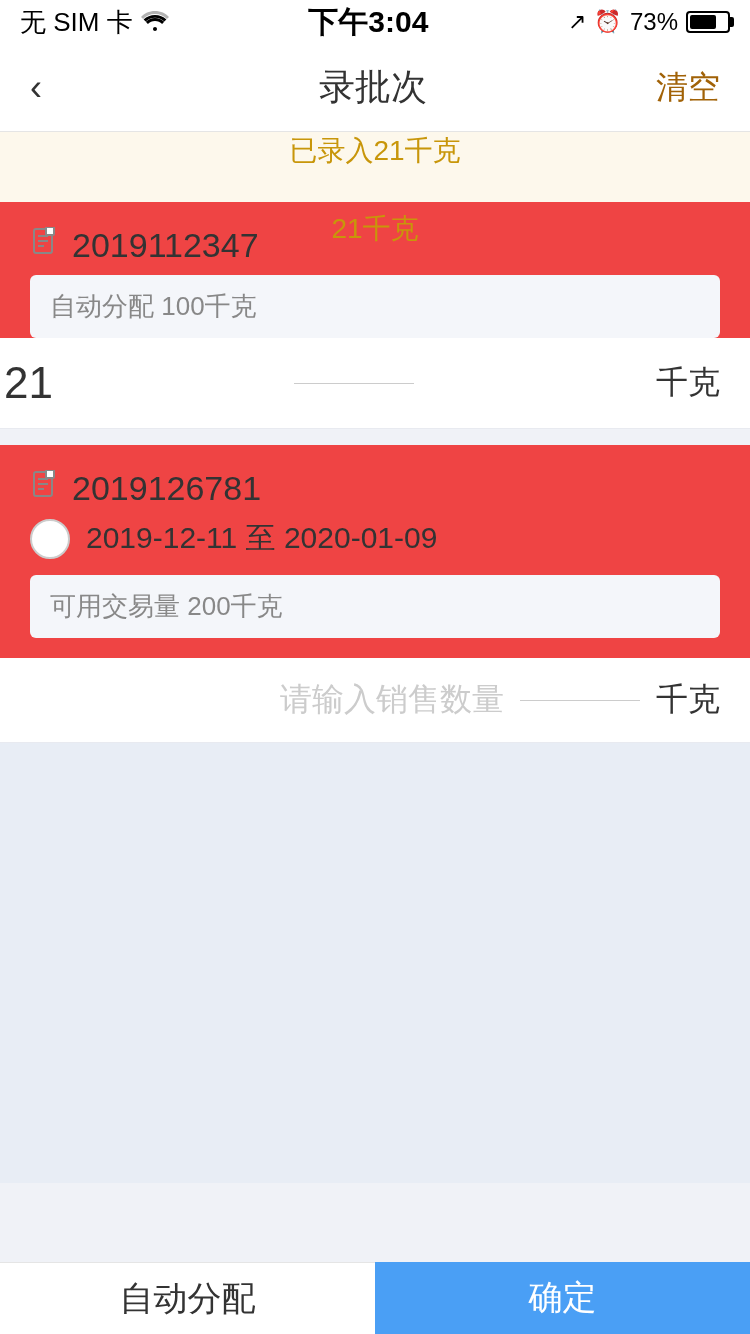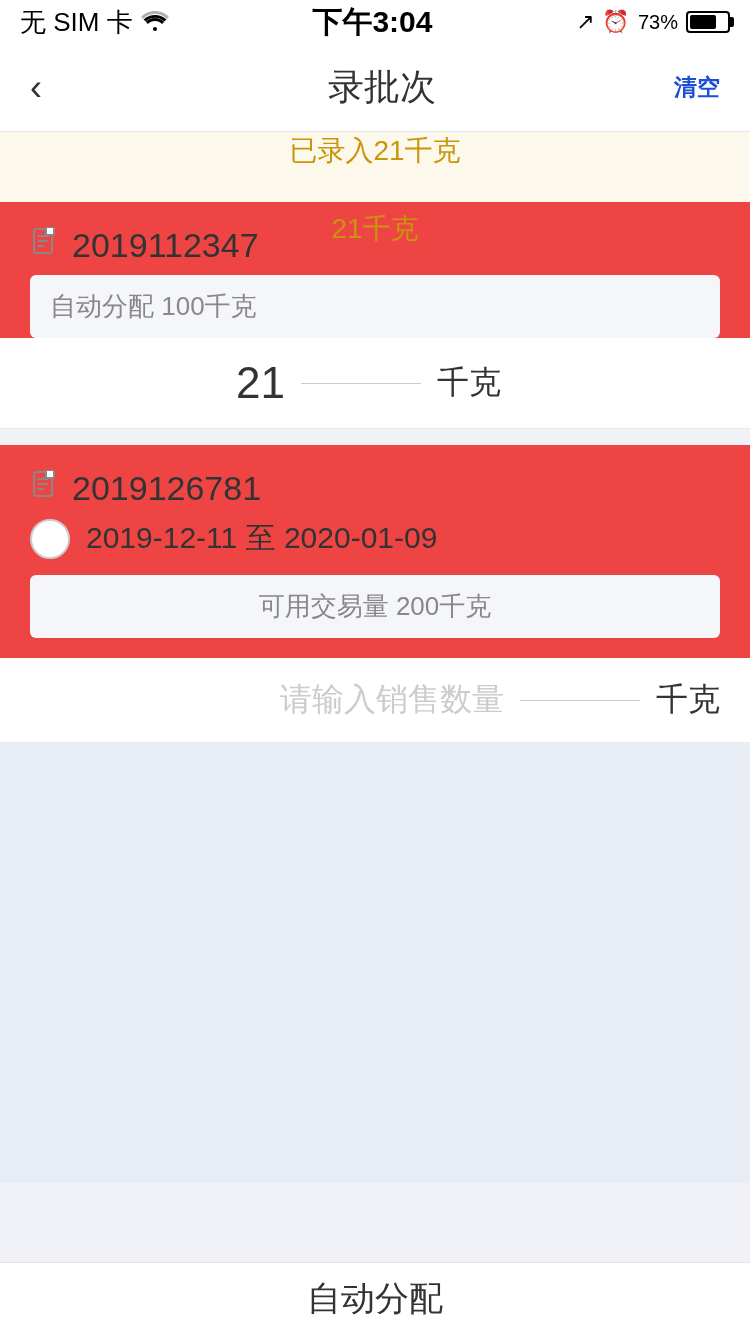--- a/index.html
+++ b/index.html
@@ -294,7 +294,7 @@
   <div class="status-right">
     <span style="font-size:22px;">↗</span>
     <span style="font-size:22px;">⏰</span>
-    <span style="font-size:20px;text-align:right;">73%</span>
+    <span style="font-size:24px;text-align:right;">73%</span>
     <div class="battery-icon">
       <div class="battery-fill"></div>
     </div>

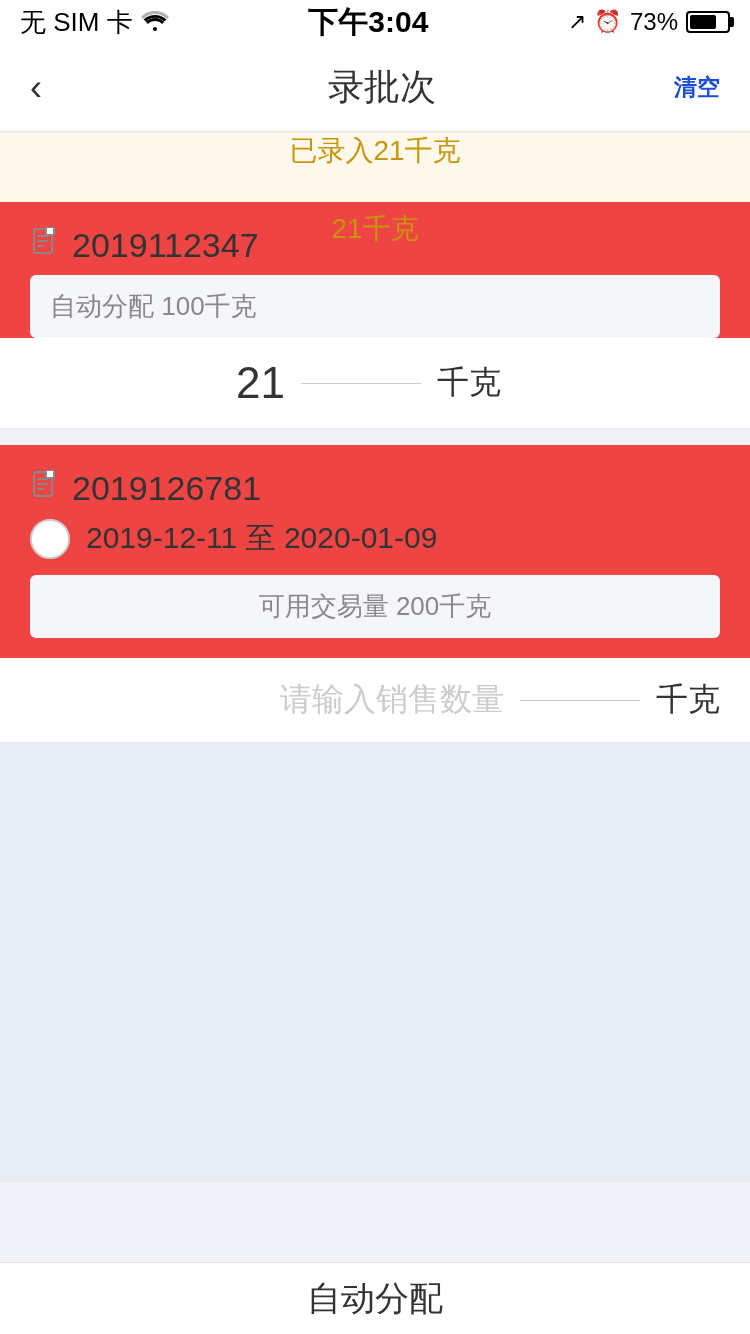--- a/index.html
+++ b/index.html
@@ -93,10 +93,9 @@
       color: #333;
     }
     .nav-clear {
-      font-size: 23px;
-      color: #1d4ed8;
+      font-size: 32px;
+      color: #a16207;
       cursor: pointer;
-      font-weight: bold;
     }
 
     

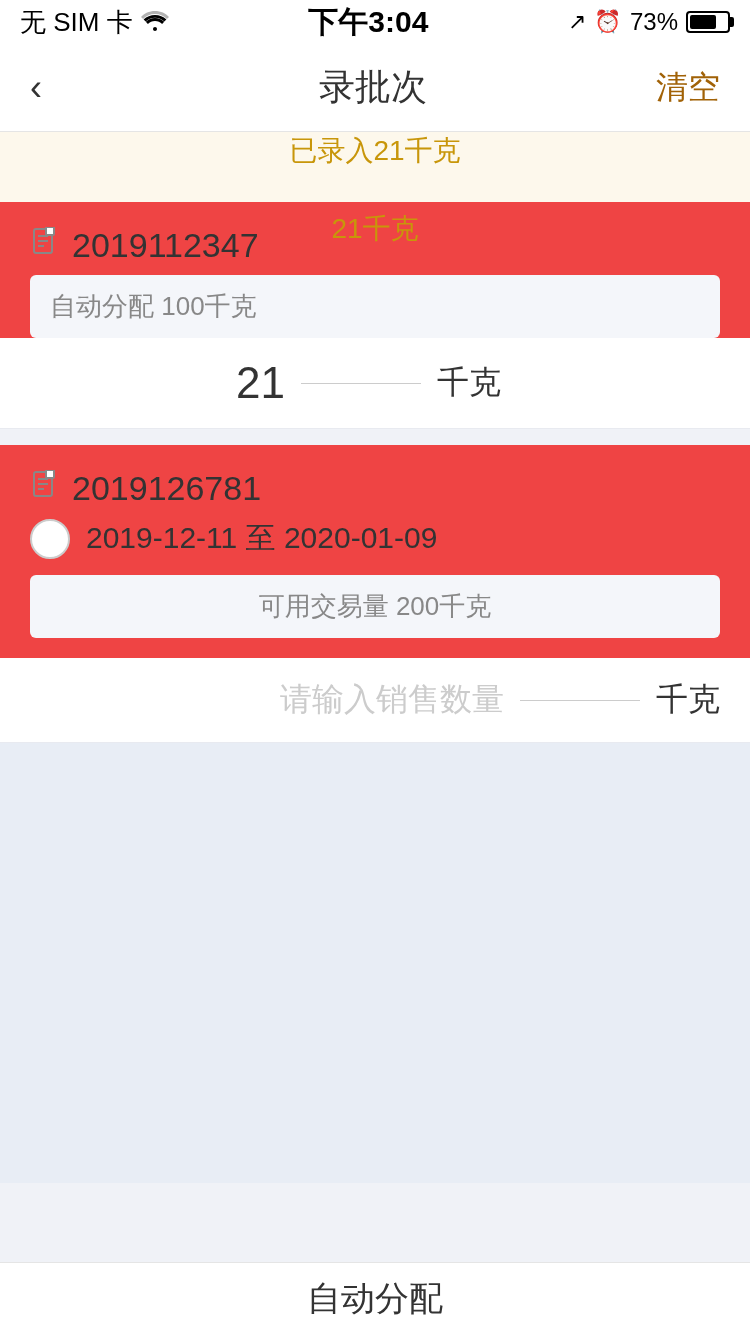--- a/index.html
+++ b/index.html
@@ -194,8 +194,8 @@
     .quantity-row {
       display: flex;
       align-items: center;
-      justify-content: center;
-      padding: 20px 30px 20px 17px;
+      justify-content: space-between;
+      padding: 20px 30px 20px 4px;
       background: #fff;
       border-bottom: 1px solid #e8eaf0;
     }

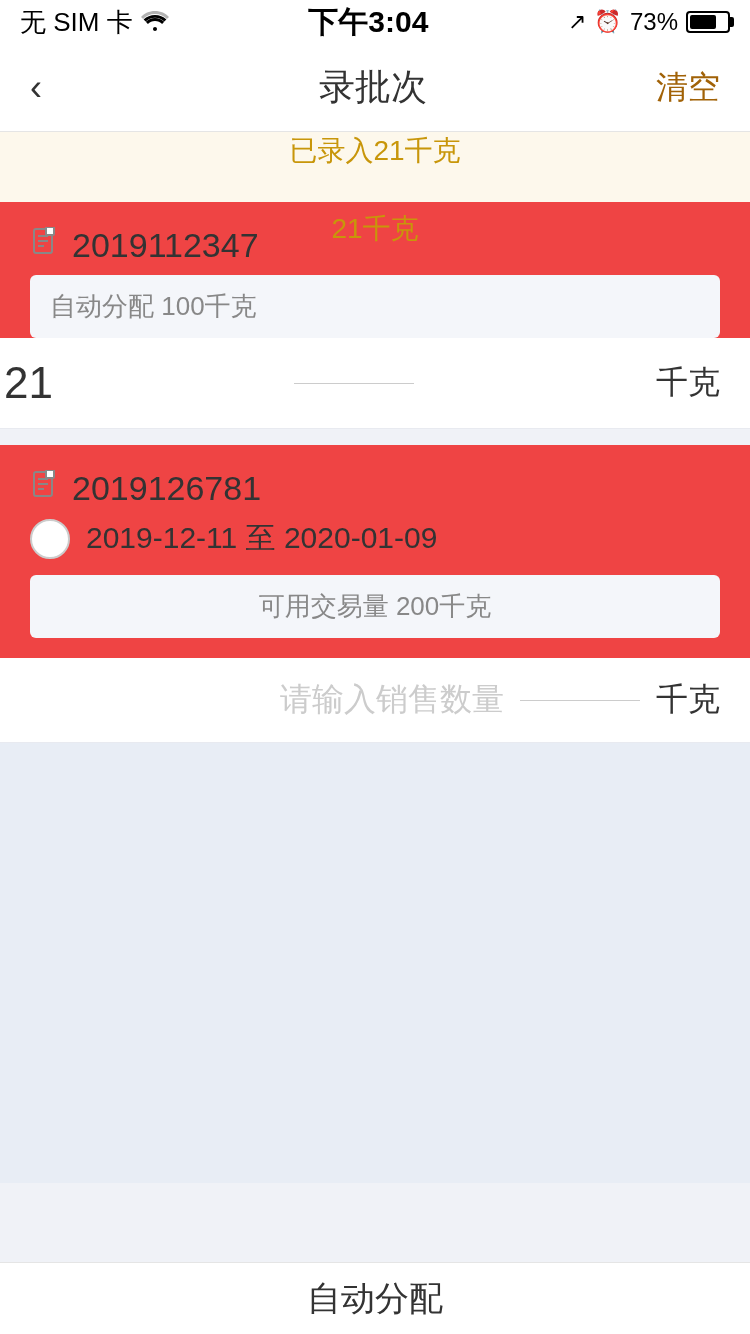--- a/index.html
+++ b/index.html
@@ -271,7 +271,6 @@
 
     .batch-card-bottom-padding {
       padding-bottom: 20px;
-      text-align: center;
     }
   </style>
 </head>

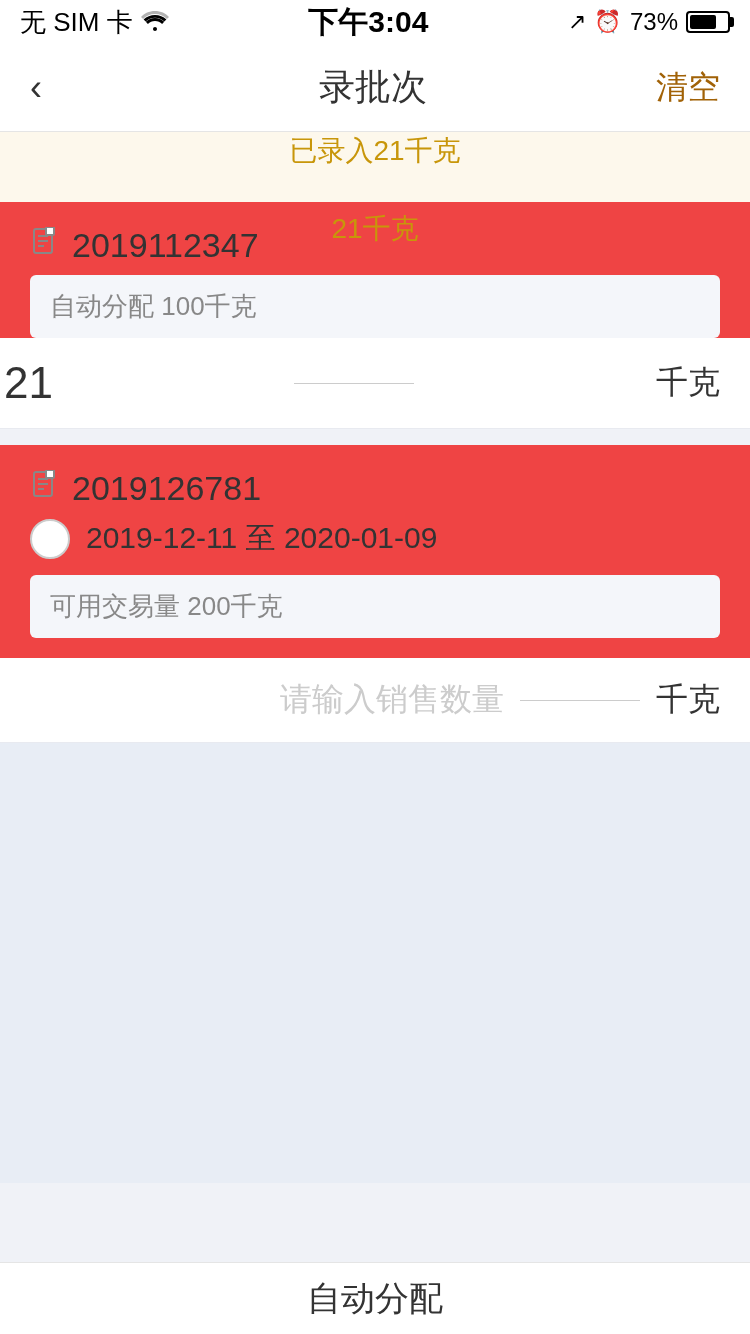--- a/index.html
+++ b/index.html
@@ -365,6 +365,7 @@
 
 <div class="bottom-bar">
   <button class="btn-auto">自动分配</button>
+  <button class="btn-confirm">确定</button>
 </div>
 
 </body></html>

